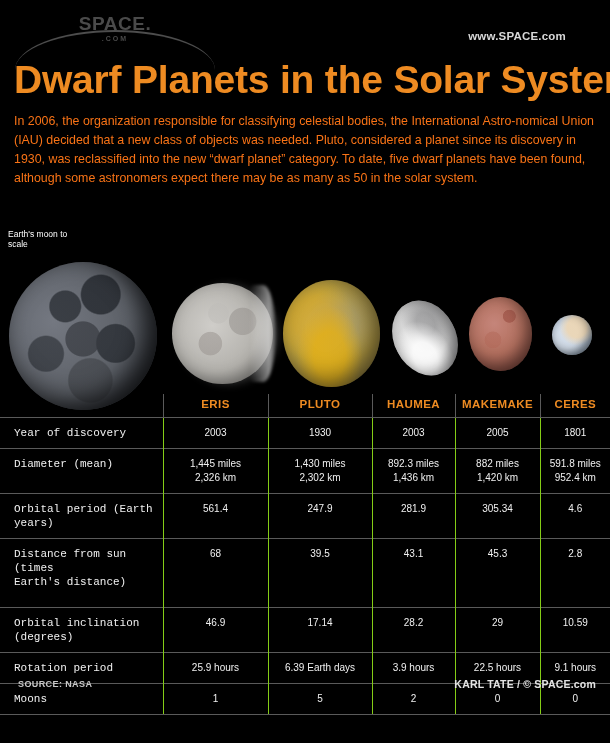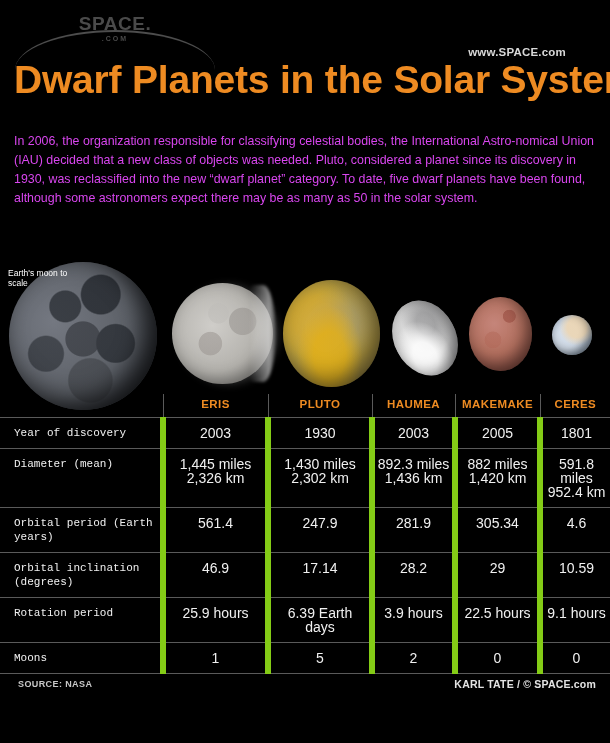--- a/index.html
+++ b/index.html
@@ -37,7 +37,6 @@
     position:absolute; right:14px; top:30px;
     font-size:11.5px; font-weight:bold; color:#d8d8d8;
     letter-spacing:0.2px;
-    margin-top:16px;
   }
 
   

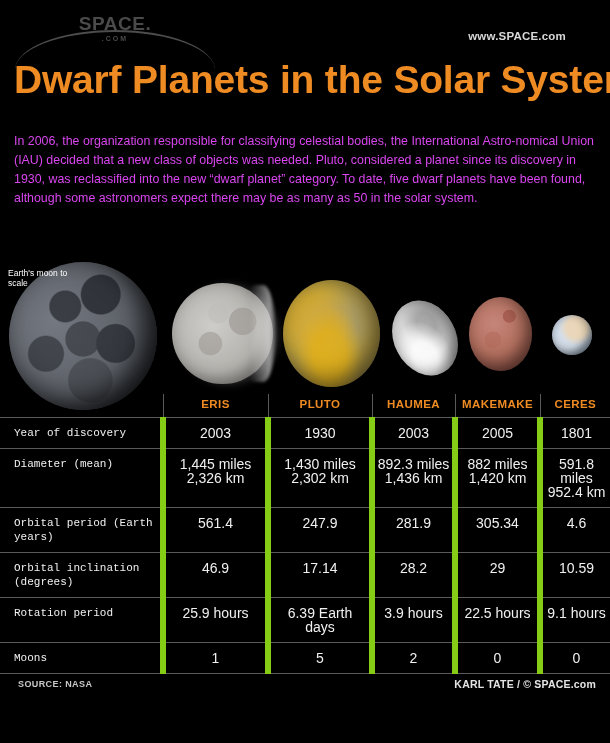--- a/index.html
+++ b/index.html
@@ -55,8 +55,8 @@
 
   
   #intro {
-    position:absolute; left:14px; top:132px; width:584px;
-    font-size:12.4px; line-height:19px; color:#d946ef;
+    position:absolute; left:14px; top:112px; width:584px;
+    font-size:12.4px; line-height:19px; color:#f97316;
   }
 
   

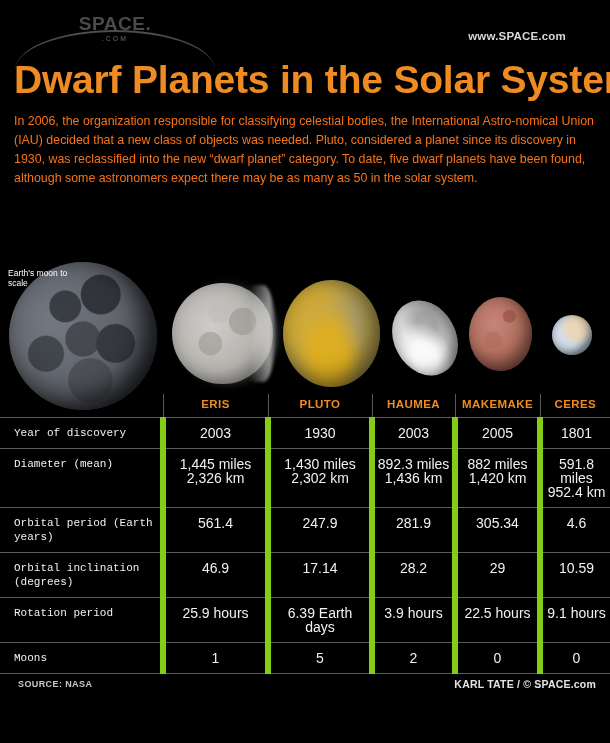--- a/index.html
+++ b/index.html
@@ -64,7 +64,6 @@
     position:absolute; left:8px; top:229px; width:70px;
     font-size:8.5px; line-height:10px; color:#ffffff; font-weight:normal;
     z-index:5;
-    margin-top:39px;
   }
 
   

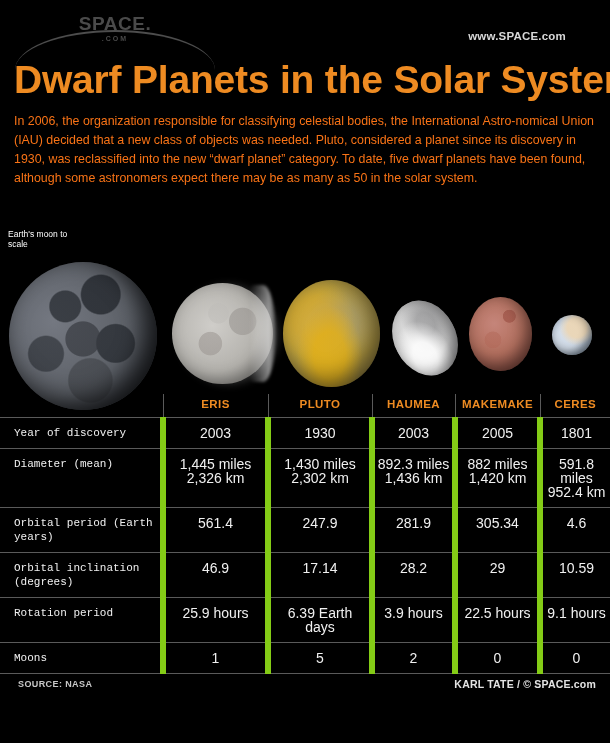--- a/index.html
+++ b/index.html
@@ -166,13 +166,13 @@
   thead th.rowlabel { border-left:none; }
 
   tbody td {
-    font-size:14px;
+    font-size:10px;
     color:#f0f0f0;
     text-align:center;
     vertical-align:top;
     padding:8px 2px 8px 2px;
     border-top:1px solid #5a5a5a;
-    border-left:6px solid #84cc16;
+    border-left:1px solid #84cc16;
     line-height:14px;
   }
   tbody td.rowlabel {

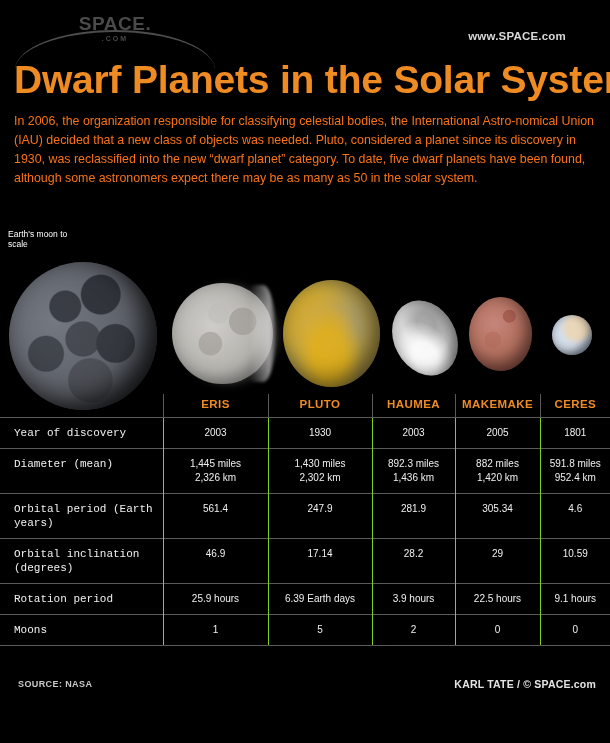--- a/index.html
+++ b/index.html
@@ -307,6 +307,27 @@
             <span class="cell-line">4.6</span>
           </td>
         </tr>
+        <tr class="tall">
+          <td class="rowlabel">
+            <span class="cell-line">Distance from sun (times</span>
+            <span class="cell-line">Earth's distance)</span>
+          </td>
+          <td>
+            <span class="cell-line">68</span>
+          </td>
+          <td>
+            <span class="cell-line">39.5</span>
+          </td>
+          <td>
+            <span class="cell-line">43.1</span>
+          </td>
+          <td>
+            <span class="cell-line">45.3</span>
+          </td>
+          <td>
+            <span class="cell-line">2.8</span>
+          </td>
+        </tr>
         <tr>
           <td class="rowlabel">Orbital inclination (degrees)</td>
           <td>

